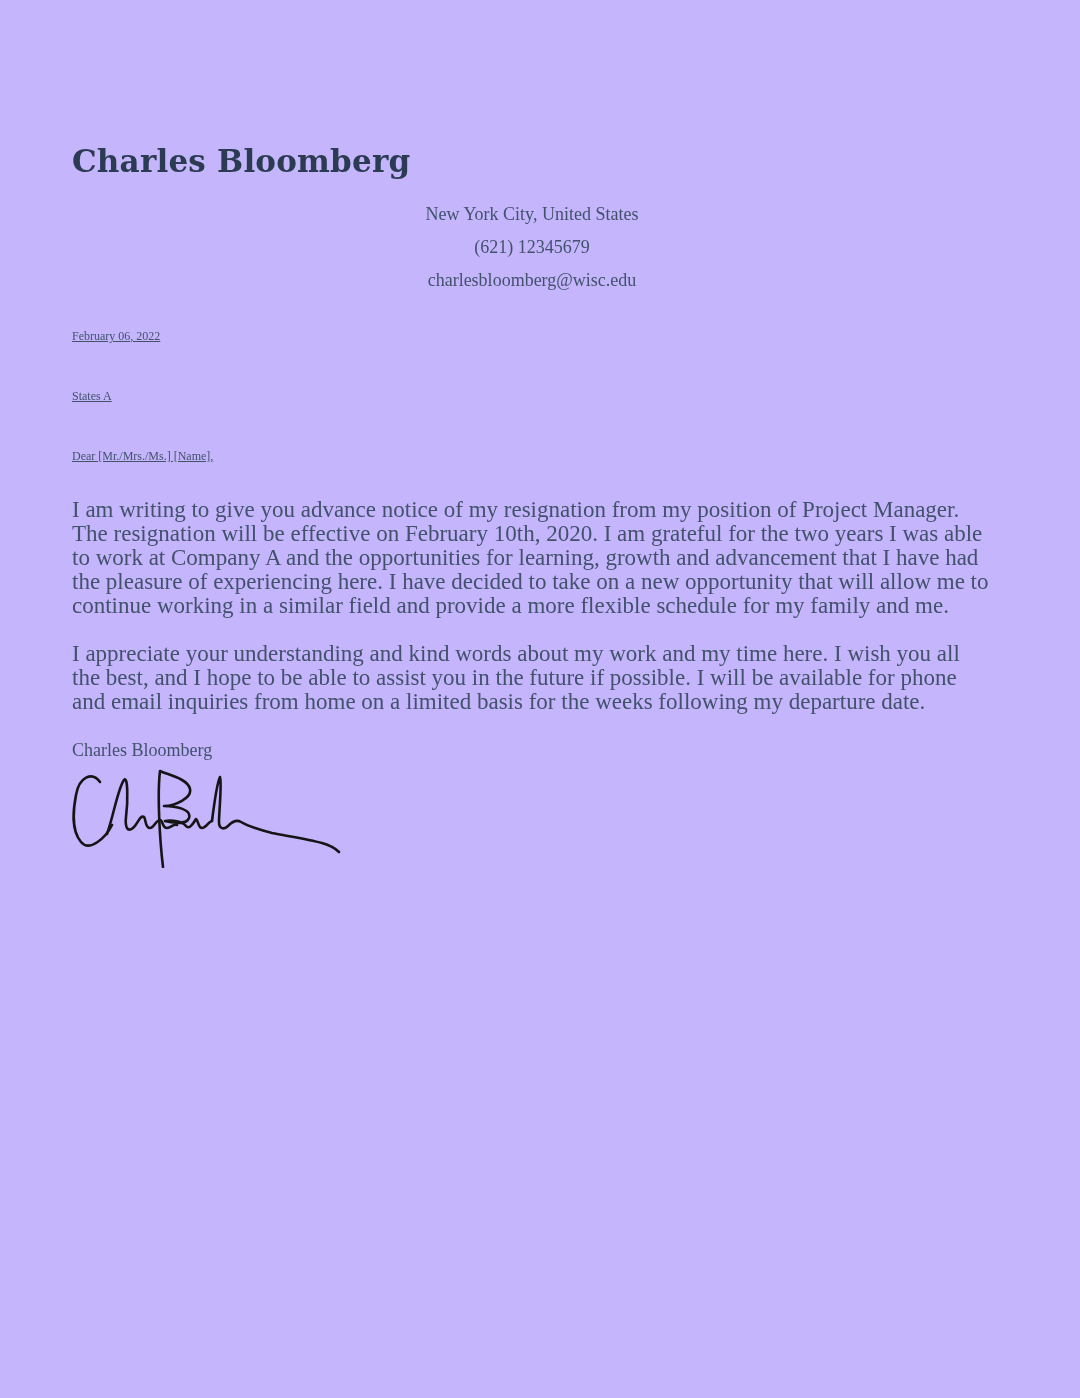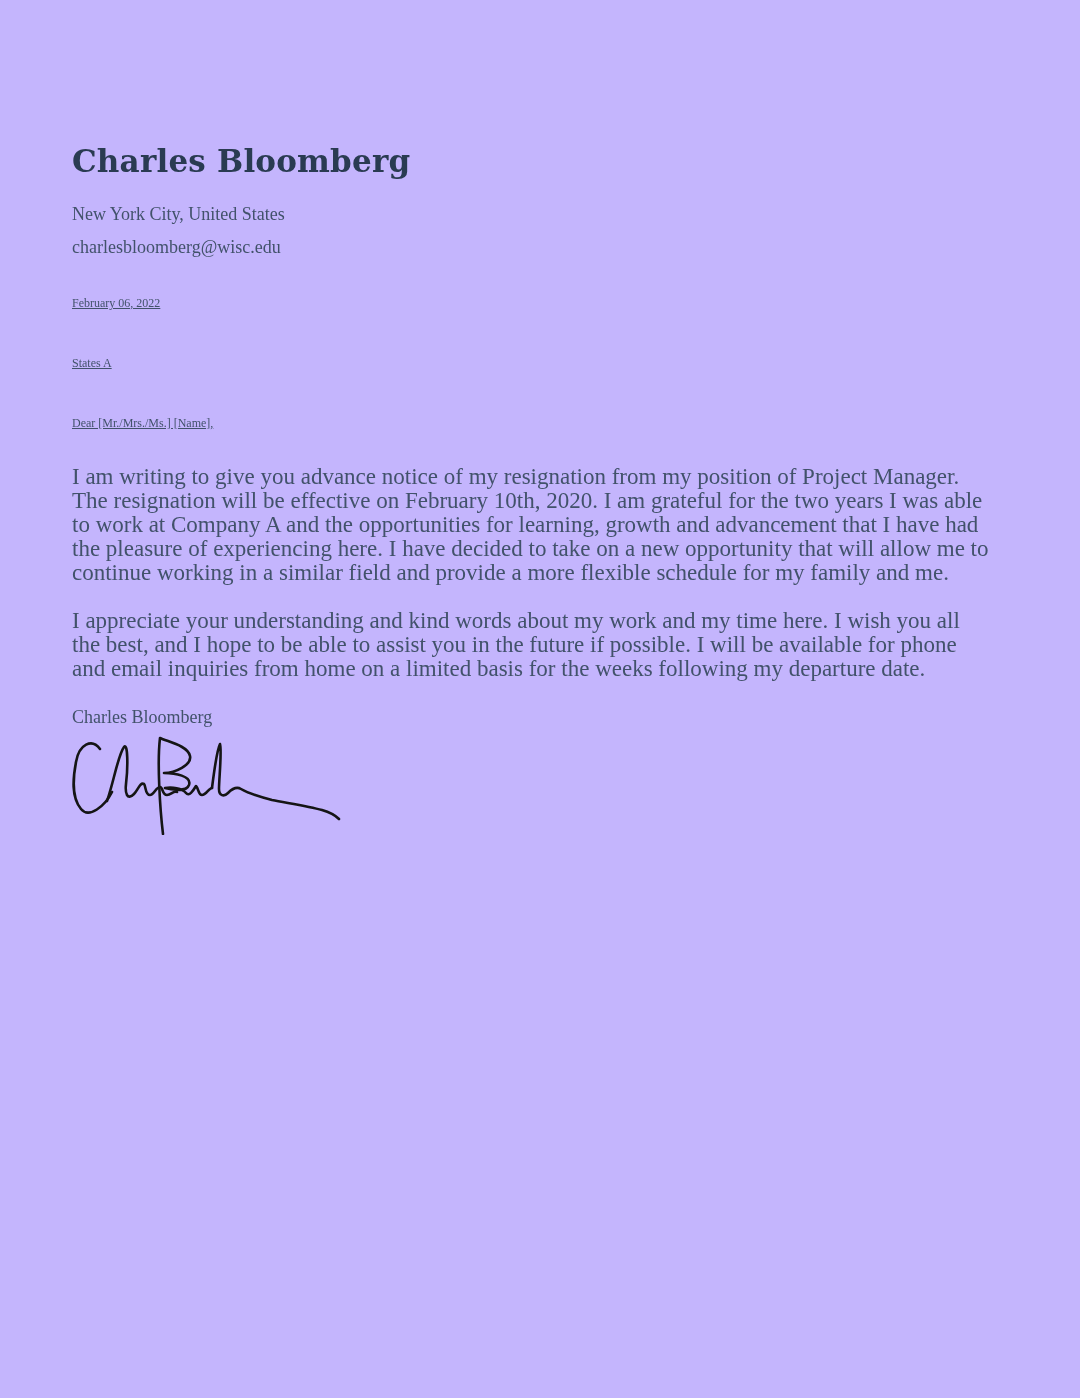--- a/index.html
+++ b/index.html
@@ -40,6 +40,7 @@
     font-size: 18px;
     line-height: 33px;
     color: #42526b;
+    text-align: center;
   }
 
   .line-item {

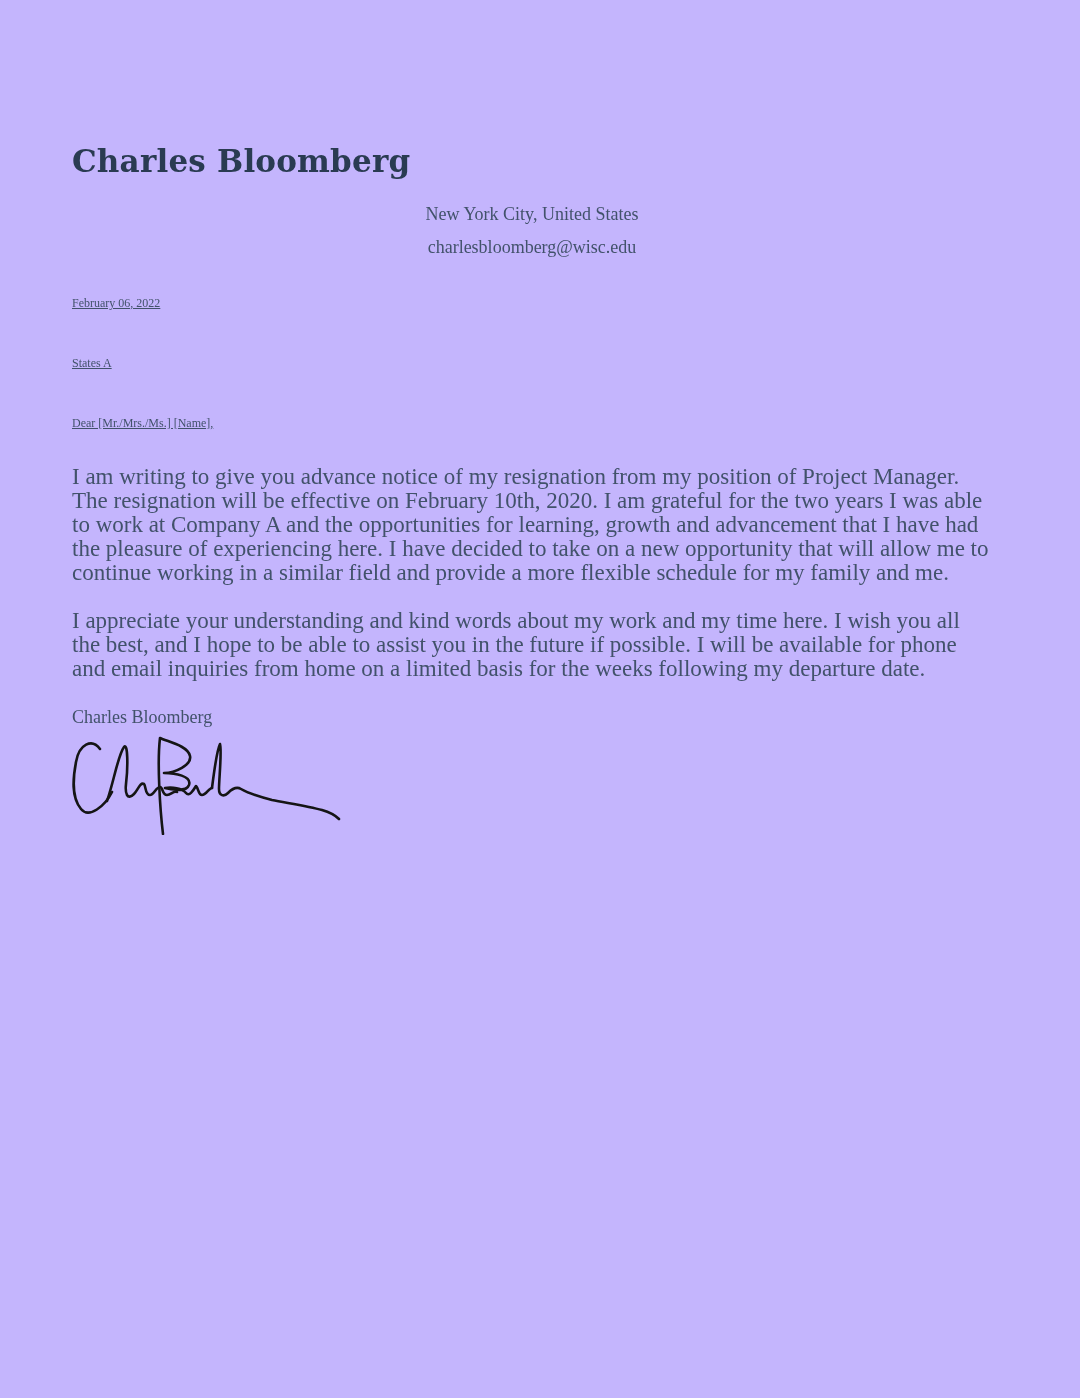--- a/index.html
+++ b/index.html
@@ -87,6 +87,7 @@
 
     <div class="contact-block">
       <div class="contact-line">New York City, United States</div>
+      <div class="contact-line">(621) 12345679</div>
       <div class="contact-line">charlesbloomberg@wisc.edu</div>
     </div>
 

